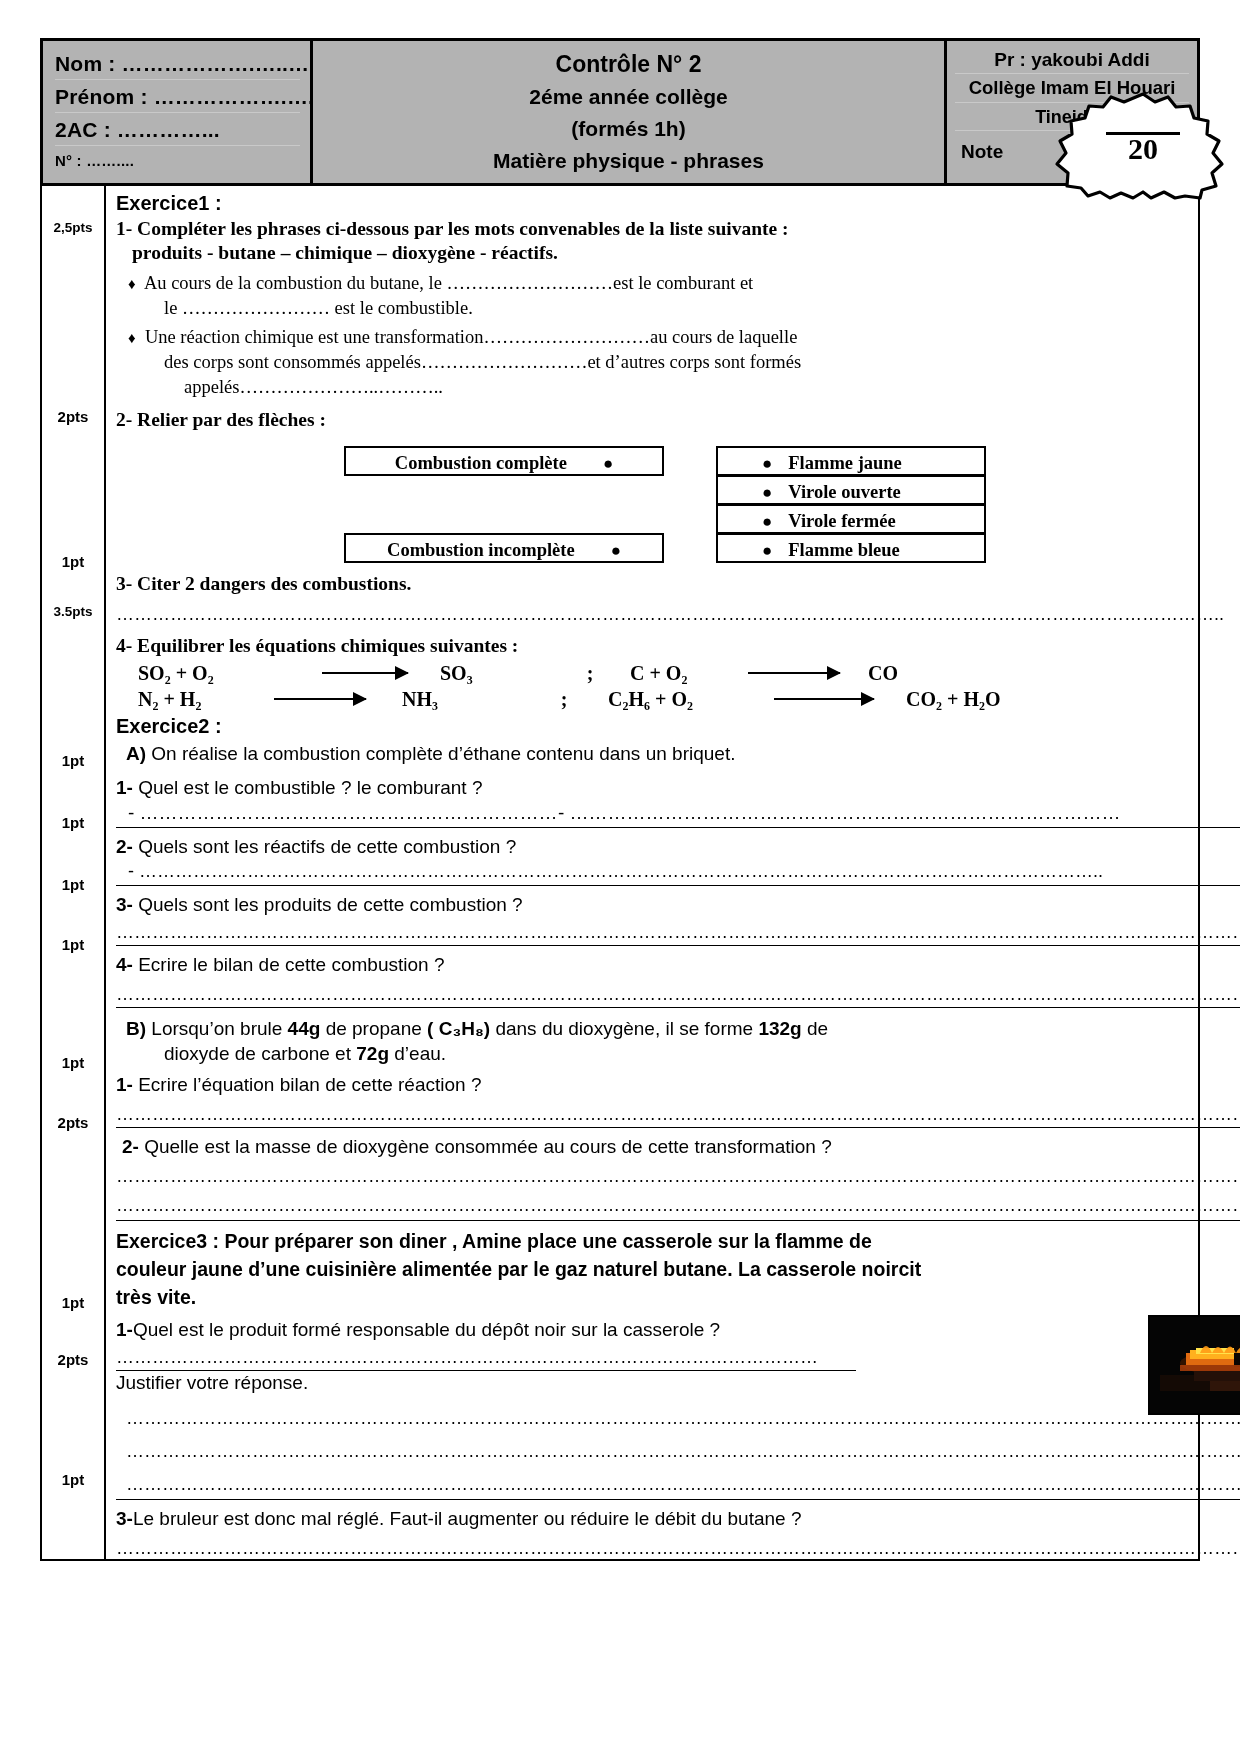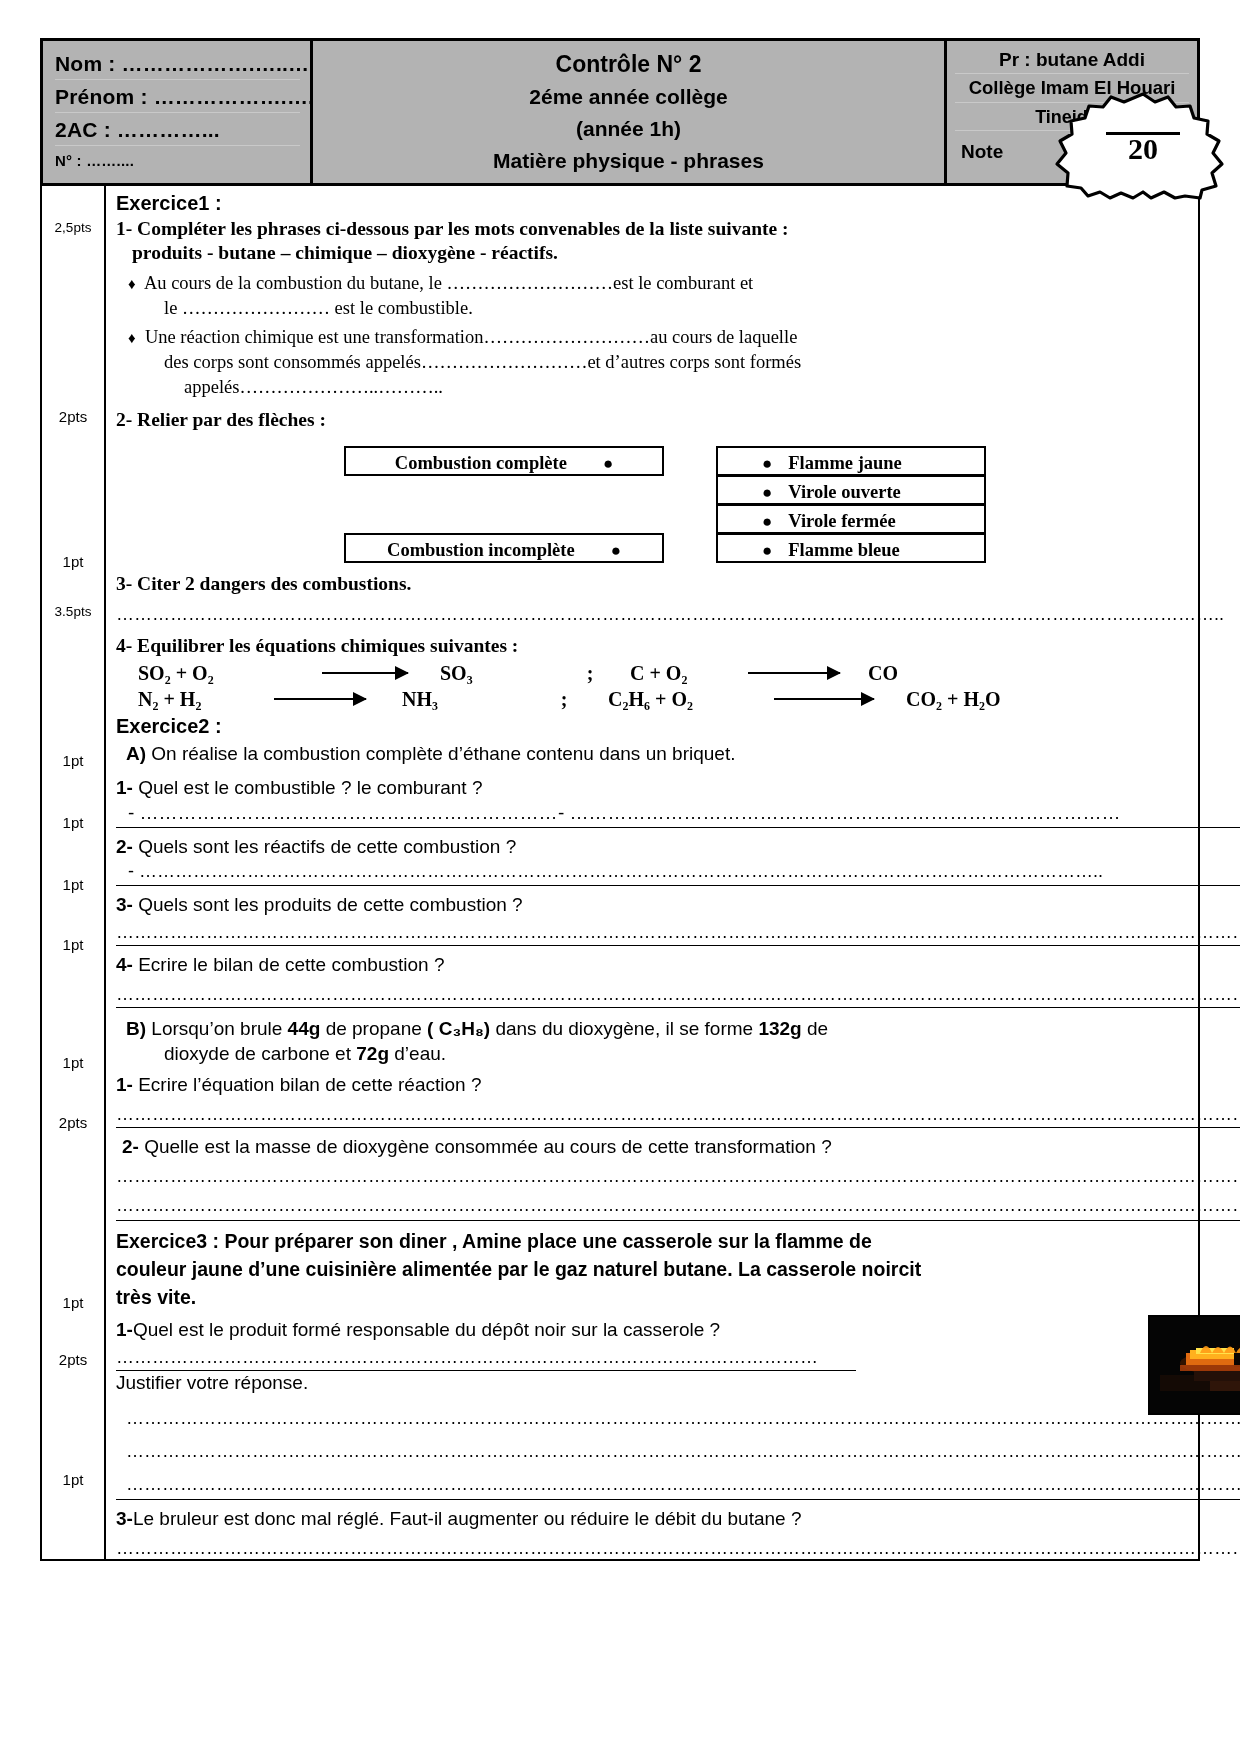--- a/index.html
+++ b/index.html
@@ -89,7 +89,7 @@
     </div>
 
     <div class="hdr-cell hdr-right">
-      <div class="rline">Pr : butane Addi</div>
+      <div class="rline">Pr : yakoubi Addi</div>
       <div class="rline r2">Collège Imam  El Houari</div>
       <div class="rline r3">Tinejdad</div>
       <div class="rnote">Note</div>

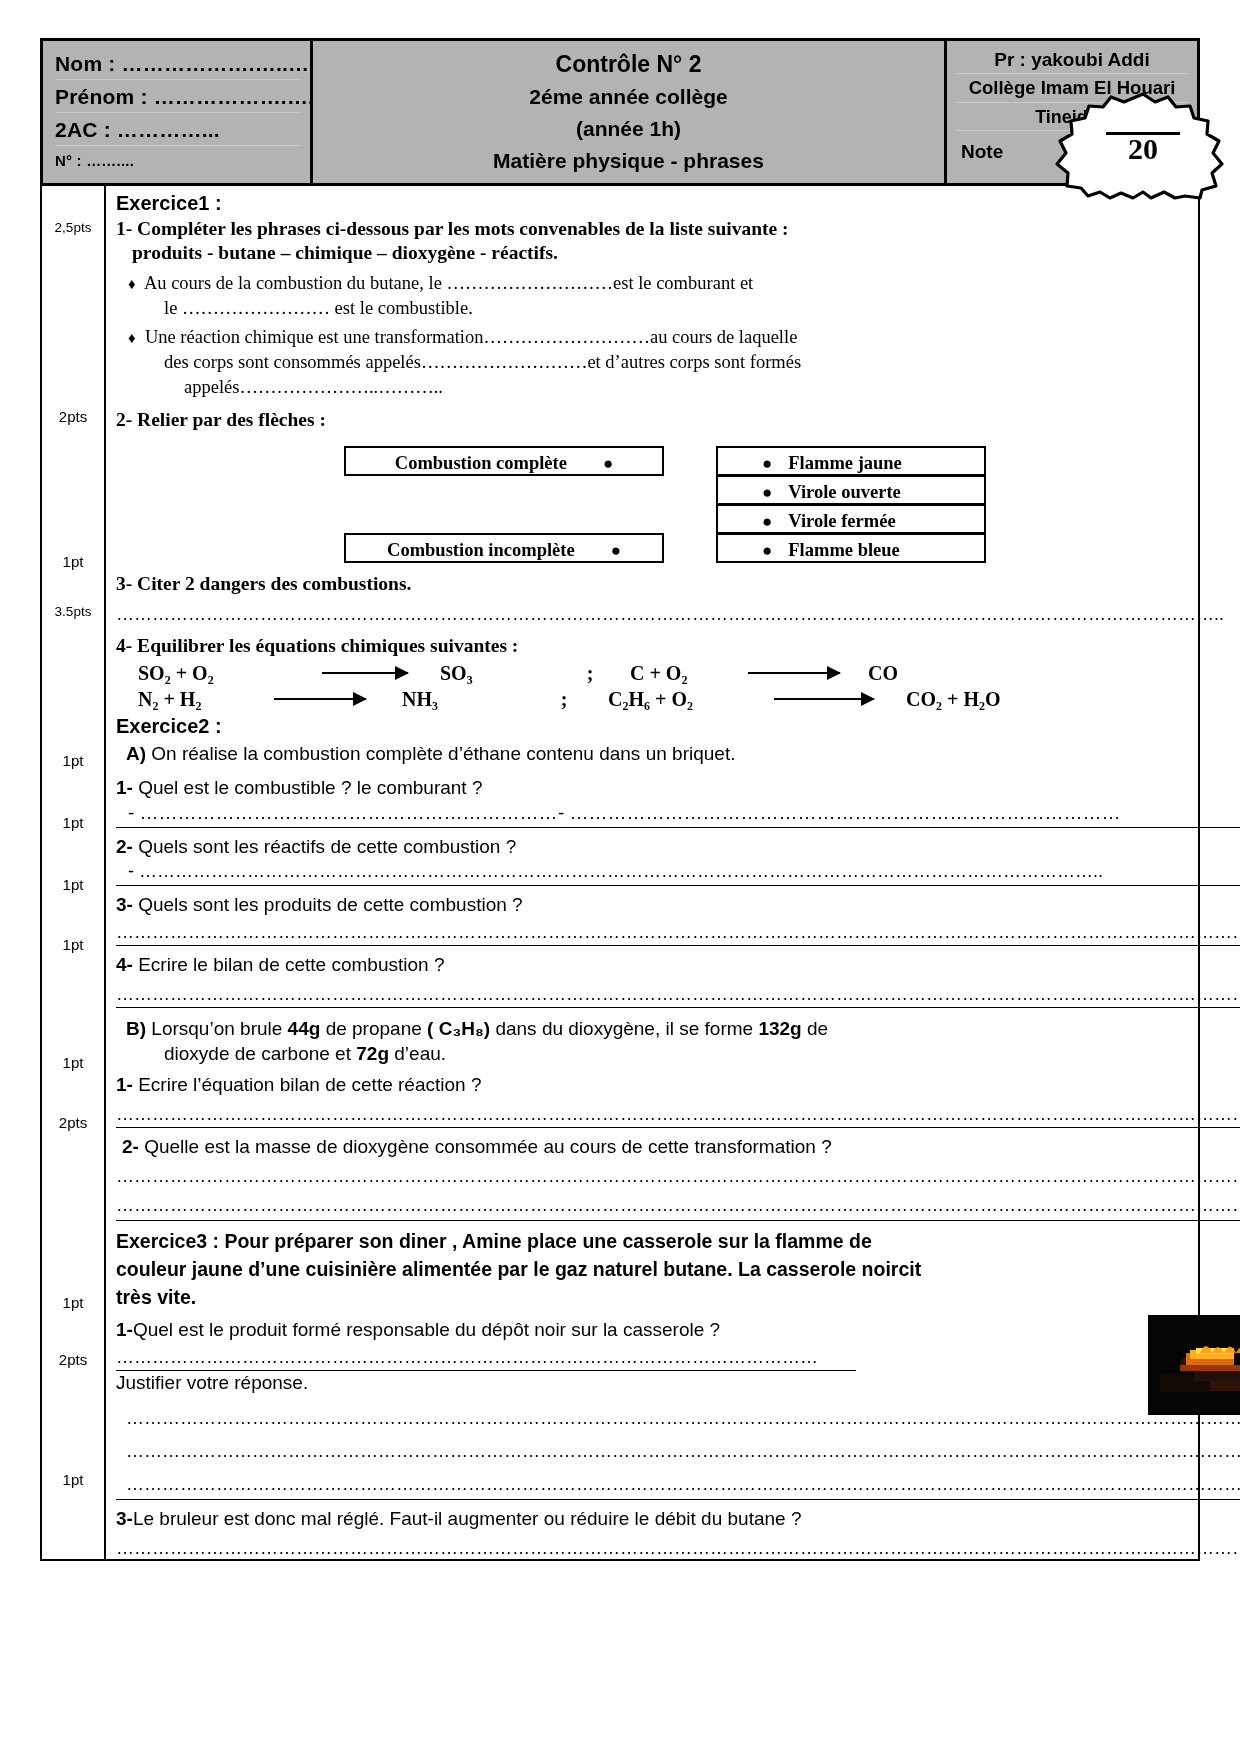--- a/index.html
+++ b/index.html
@@ -84,7 +84,7 @@
     <div class="hdr-cell hdr-mid">
       <div class="tline t1">Contrôle N° 2</div>
       <div class="tline">2éme année collège</div>
-      <div class="tline">(année  1h)</div>
+      <div class="tline">(formés  1h)</div>
       <div class="tline">Matière physique - phrases</div>
     </div>
 

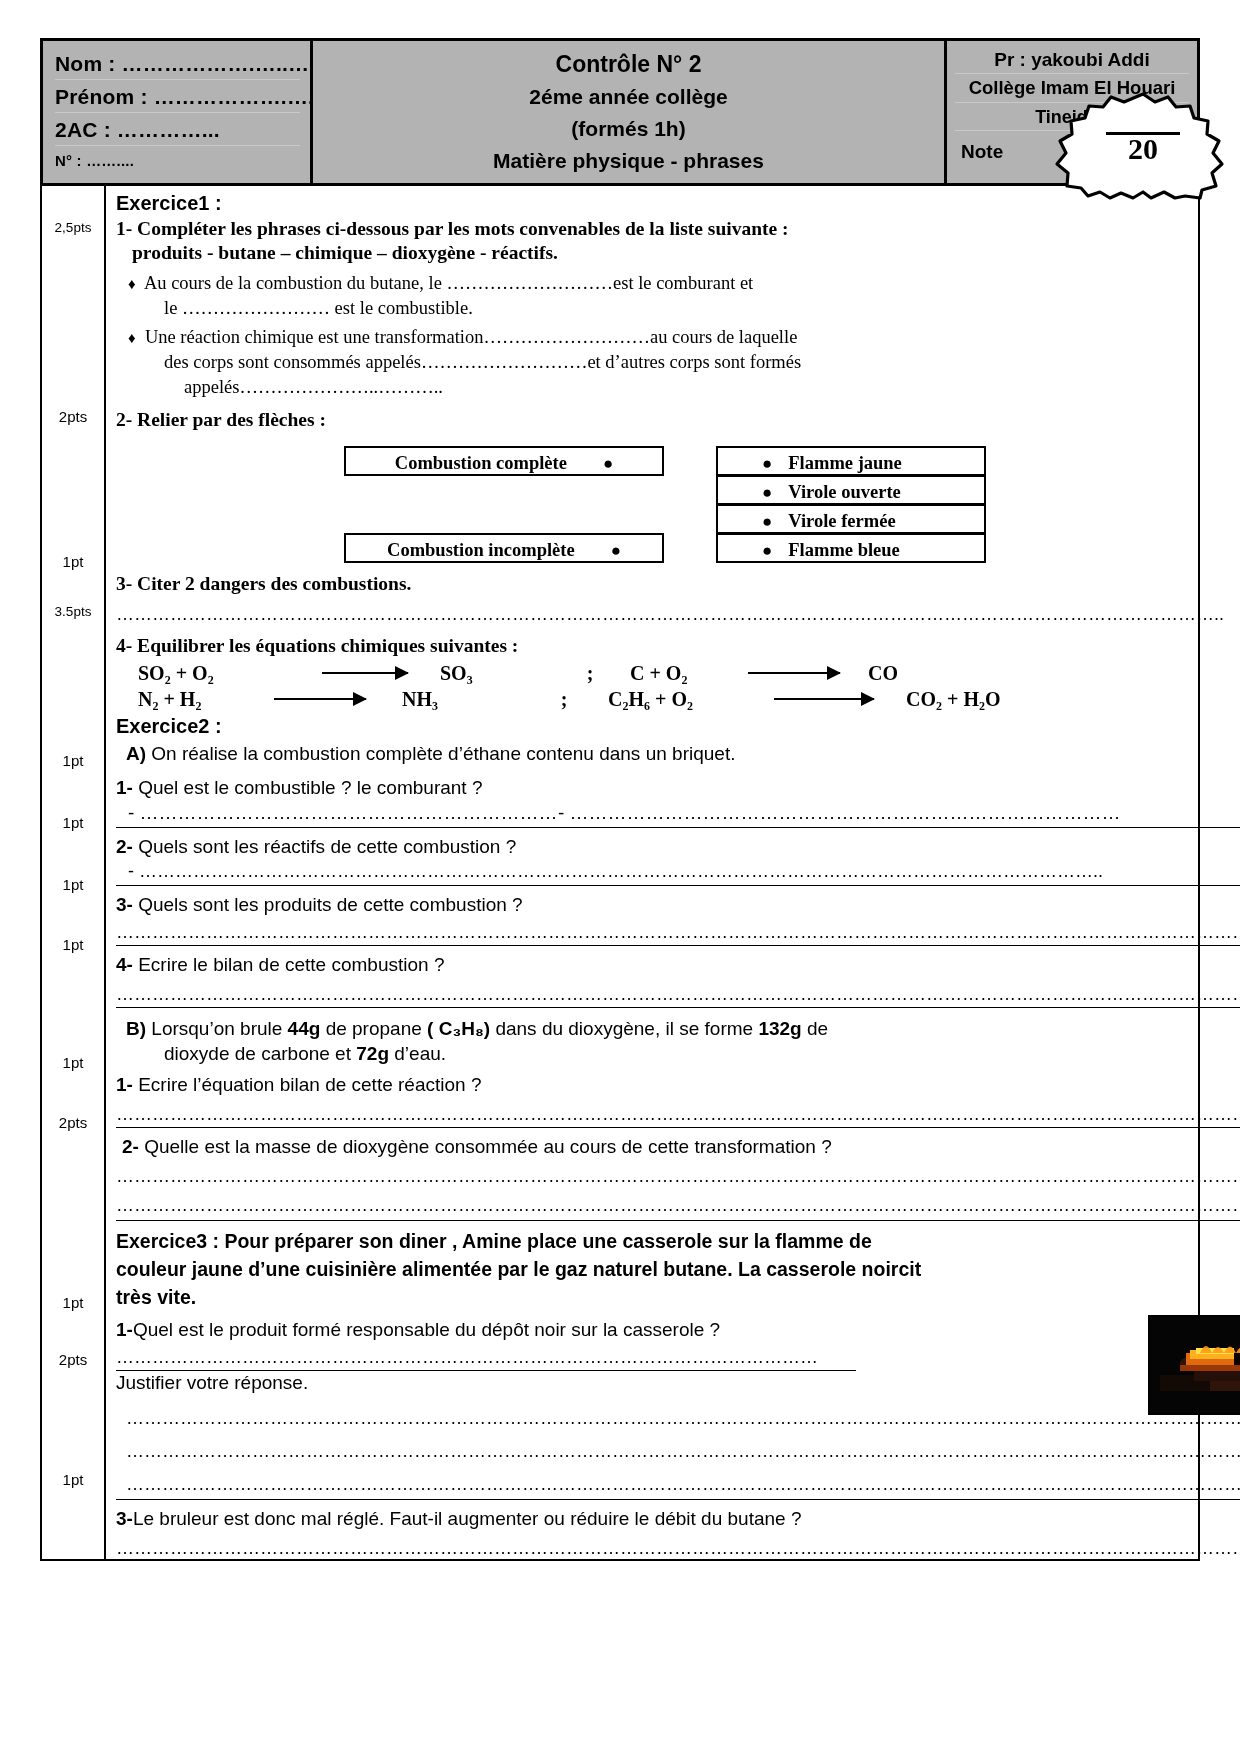--- a/index.html
+++ b/index.html
@@ -35,7 +35,7 @@
   .pts-col{width:62px;border-right:2px solid #000;flex:none;position:relative;}
   .main-col{flex:1;position:relative;padding:0 8px 0 10px;box-sizing:border-box;}
 
-  .pt{position:absolute;left:0;width:62px;text-align:center;font-size:15px;font-weight:normal;font-family:"Liberation Sans",sans-serif;}
+  .pt{position:absolute;left:0;width:62px;text-align:center;font-size:15px;font-weight:bold;font-family:"Liberation Sans",sans-serif;}
   .pt.sm{font-size:13.5px;}
 
   .ex-title{font-size:20px;font-weight:bold;font-family:"Liberation Sans",sans-serif;margin:6px 0 2px 0;}

